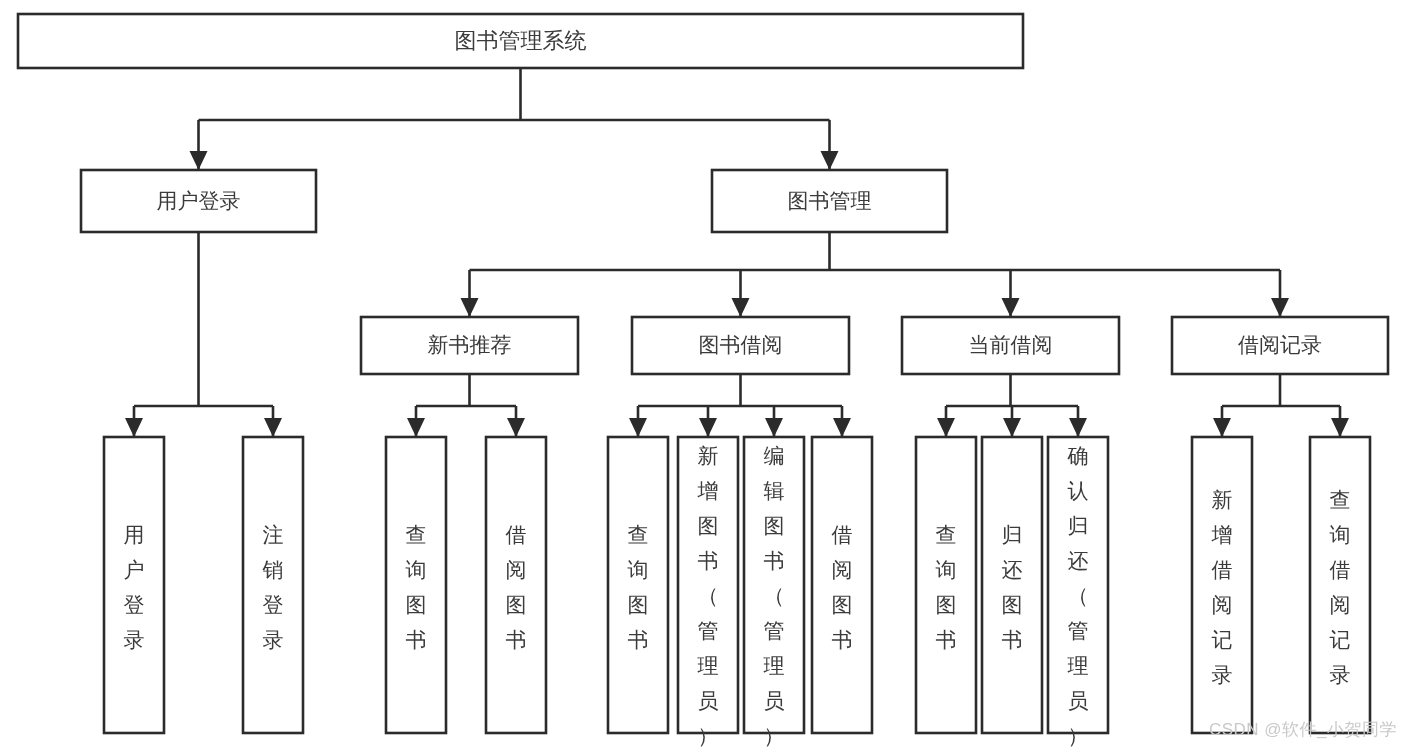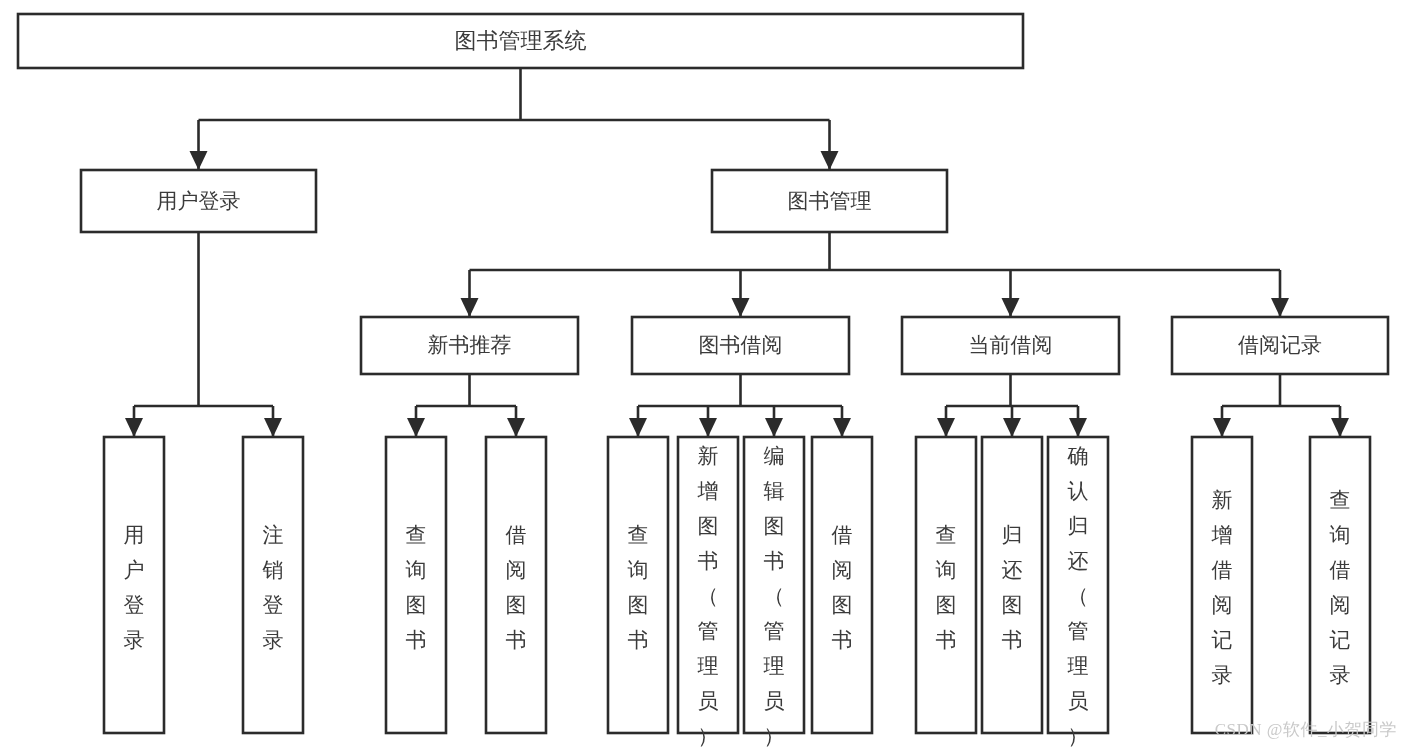--- a/index.html
+++ b/index.html
@@ -56,7 +56,7 @@
     position: absolute;
     right: 8px;
     bottom: 6px;
-    font-family: Liberation Serif, serif;
+    font-family: Liberation Sans, sans-serif;
     font-size: 17px;
     color: #c9c9c9;
     white-space: nowrap;

